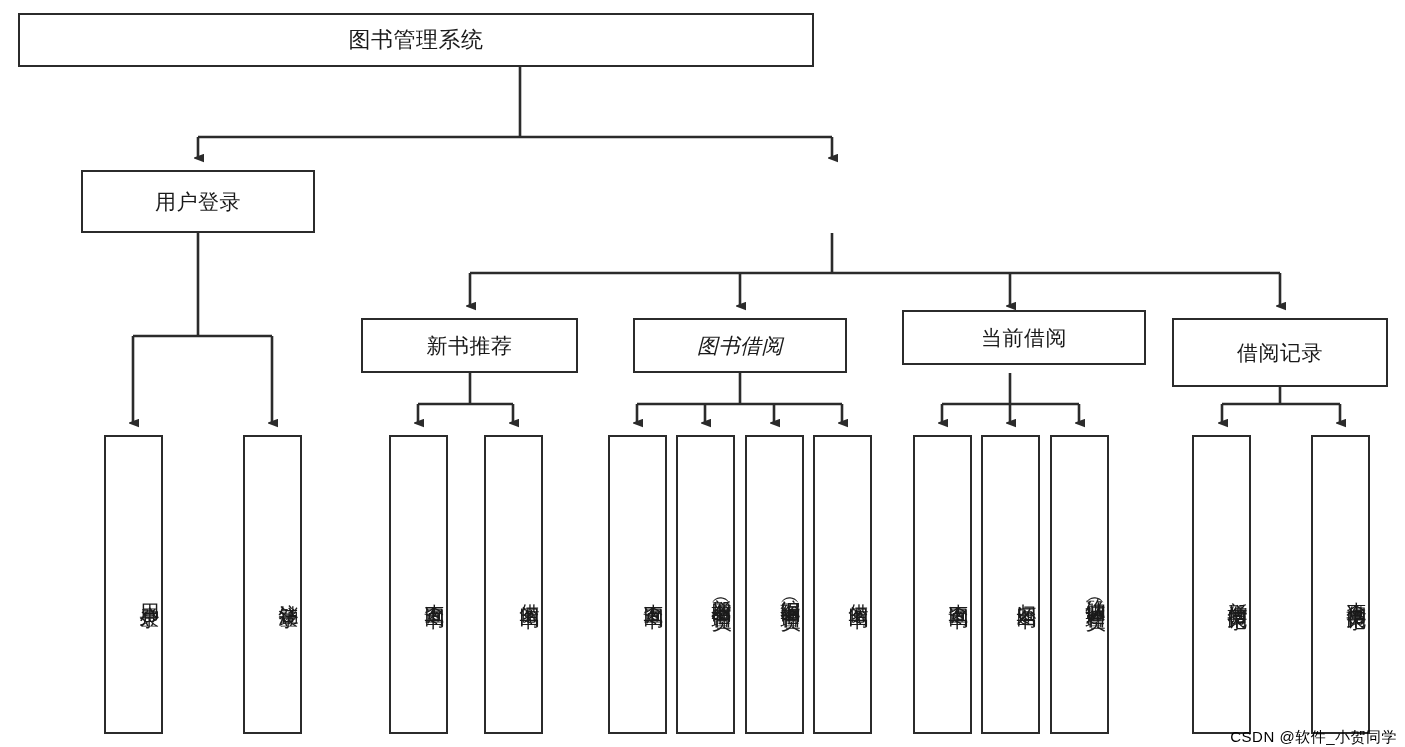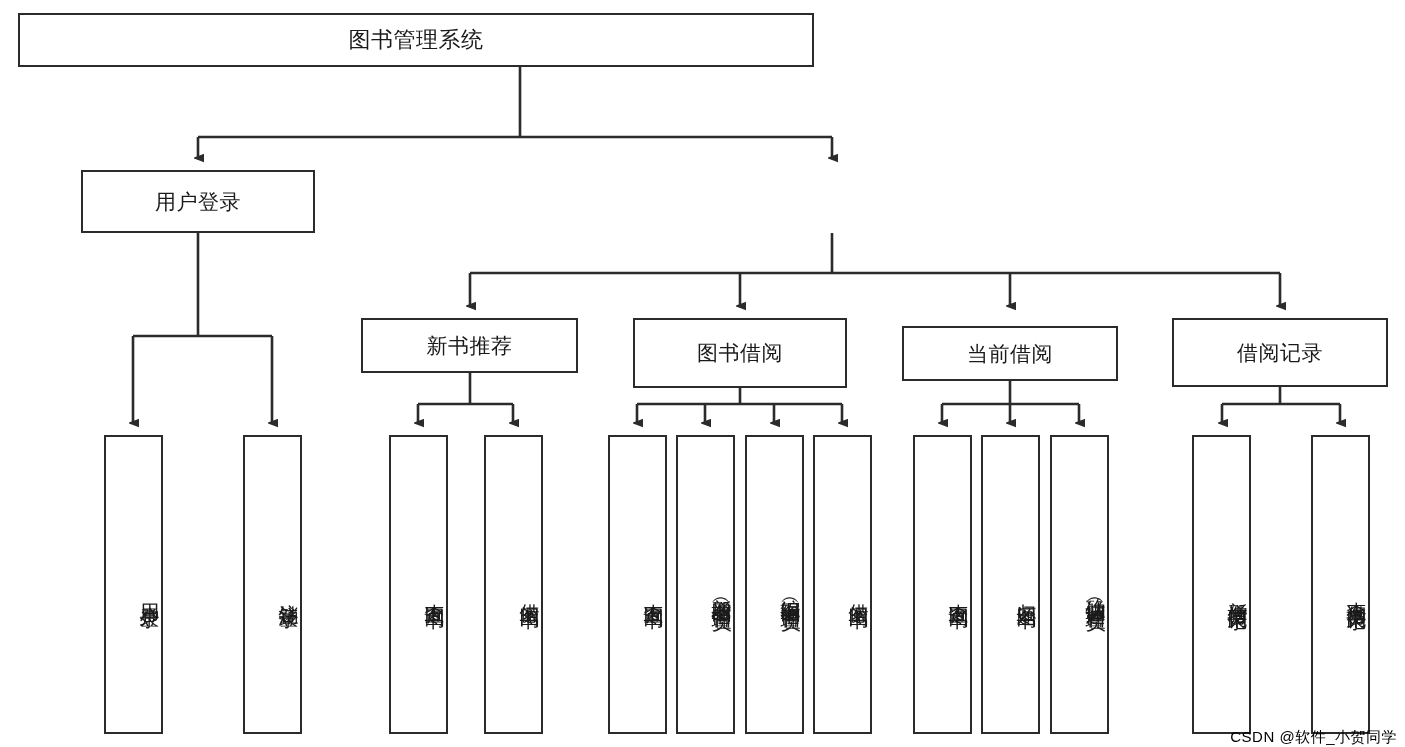--- a/index.html
+++ b/index.html
@@ -135,7 +135,7 @@
   <div class="node horiz" style="left:361px; top:318px; width:217px; height:55px;">
     <span>新书推荐</span>
   </div>
-  <div class="node horiz" style="left:633px; top:318px; width:214px; height:70px;">
+  <div class="node horiz" style="left:633px; top:318px; width:214px; height:55px;font-style:italic;">
     <span>图书借阅</span>
   </div>
   <div class="node horiz" style="left:902px; top:326px; width:216px; height:55px;">

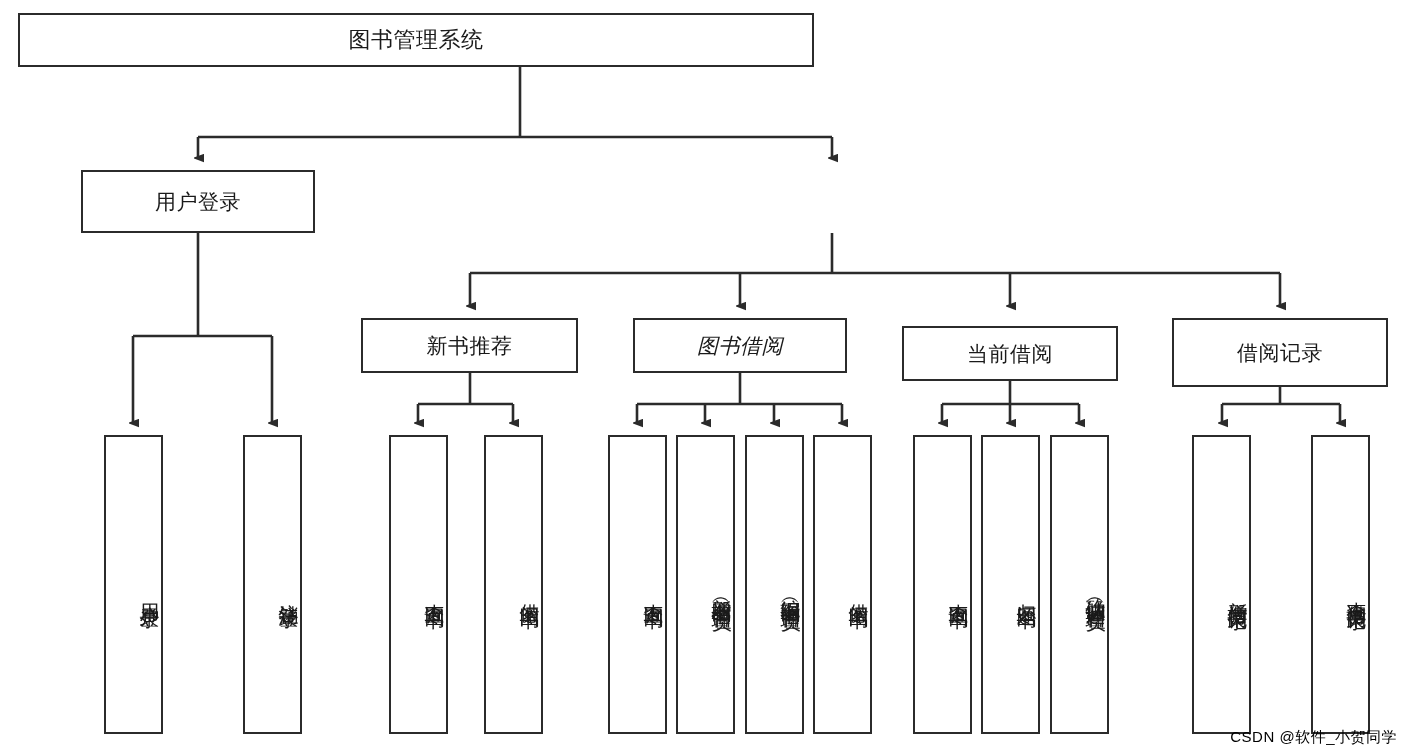--- a/index.html
+++ b/index.html
@@ -138,7 +138,7 @@
   <div class="node horiz" style="left:633px; top:318px; width:214px; height:55px;font-style:italic;">
     <span>图书借阅</span>
   </div>
-  <div class="node horiz" style="left:902px; top:326px; width:216px; height:55px;">
+  <div class="node horiz" style="left:902px; top:310px; width:244px; height:55px;">
     <span>当前借阅</span>
   </div>
   <div class="node horiz" style="left:1172px; top:318px; width:216px; height:69px;">

